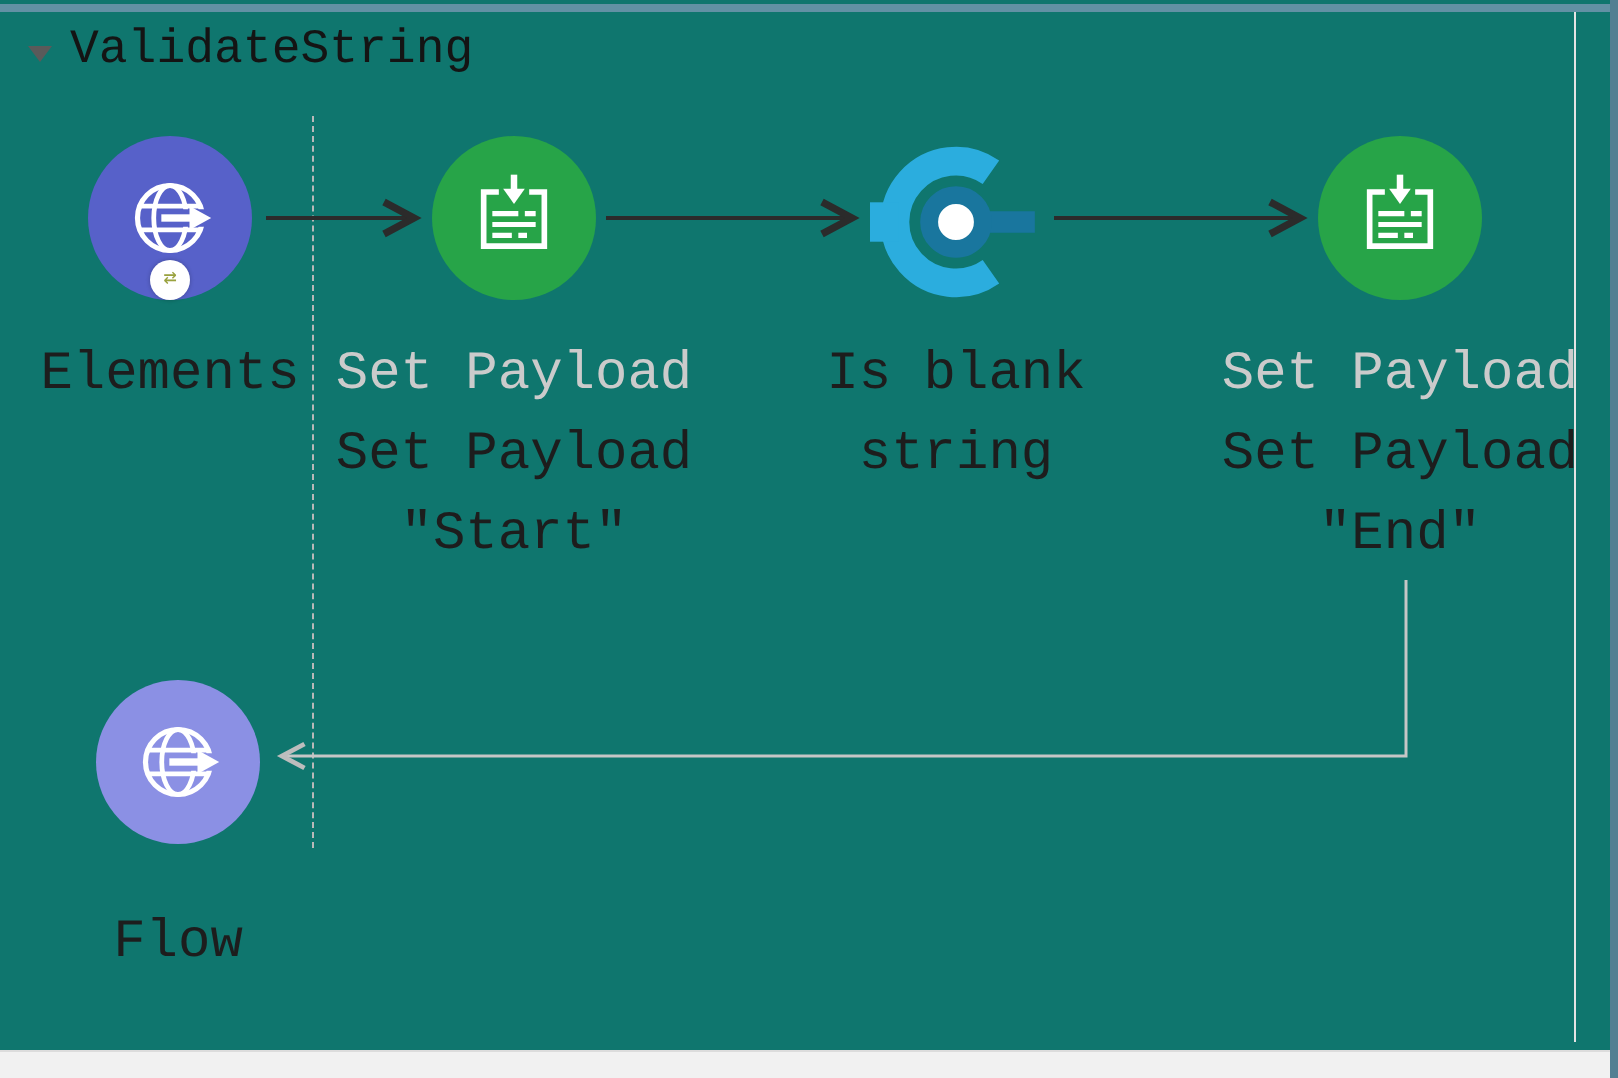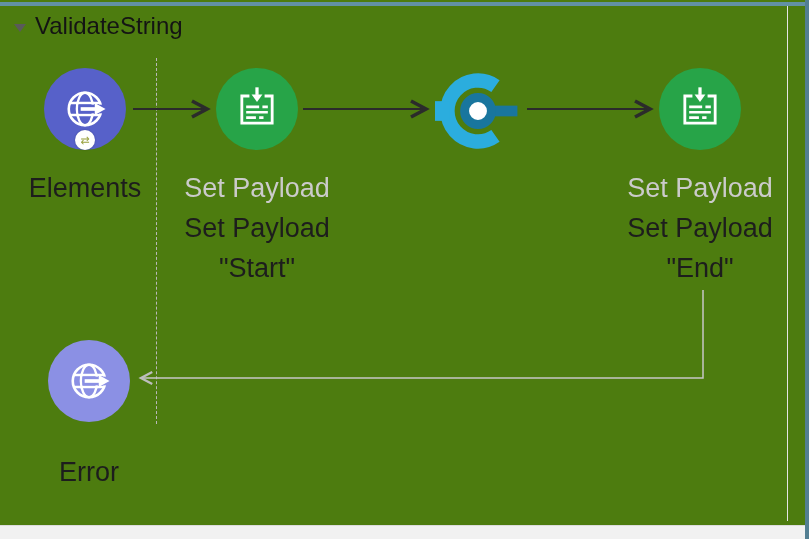--- a/index.html
+++ b/index.html
@@ -7,7 +7,7 @@
 
   .screen {
     position:relative; width:809px; height:539px;
-    background:#4d7c0f; overflow:hidden;
+    background:#0f766e; overflow:hidden;font-family:Liberation Mono, monospace;
   }
 
   

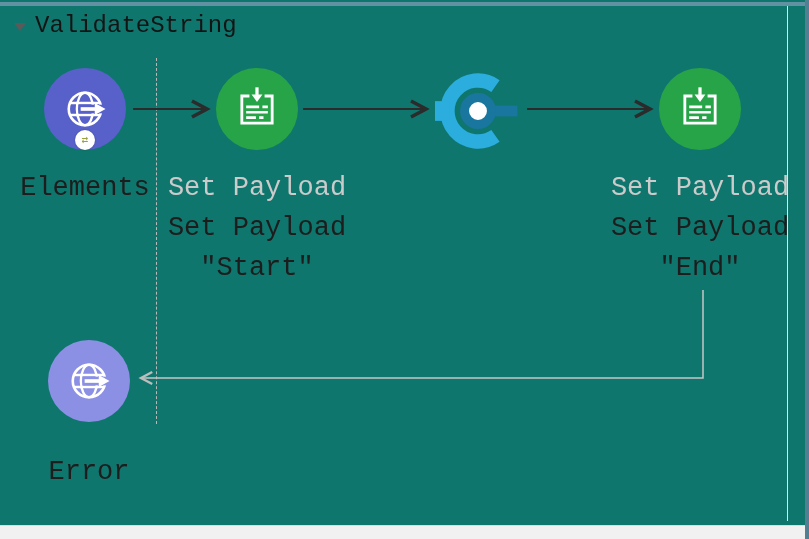--- a/index.html
+++ b/index.html
@@ -133,6 +133,10 @@
         <circle cx="24" cy="24" r="7.5" fill="#ffffff" stroke="#19769e" stroke-width="5"></circle>
       </svg>
     </div>
+    <div class="labels">
+      <div>Is blank</div>
+      <div>string</div>
+    </div>
   </div>
 
   <div class="node" style="left:605px; top:68px; width:190px;">

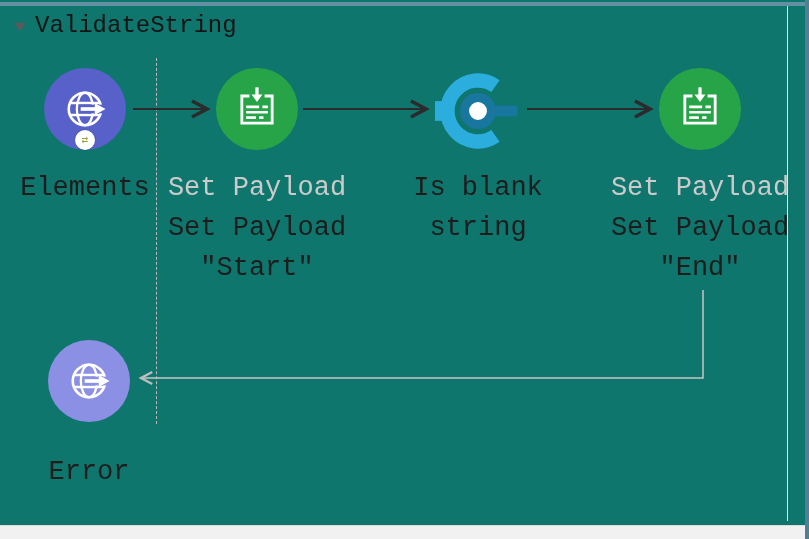--- a/index.html
+++ b/index.html
@@ -167,7 +167,7 @@
       </svg>
     </div>
     <div class="labels" style="margin-top:30px;">
-      <div>Error</div>
+      <div>Flow</div>
     </div>
   </div>
 

